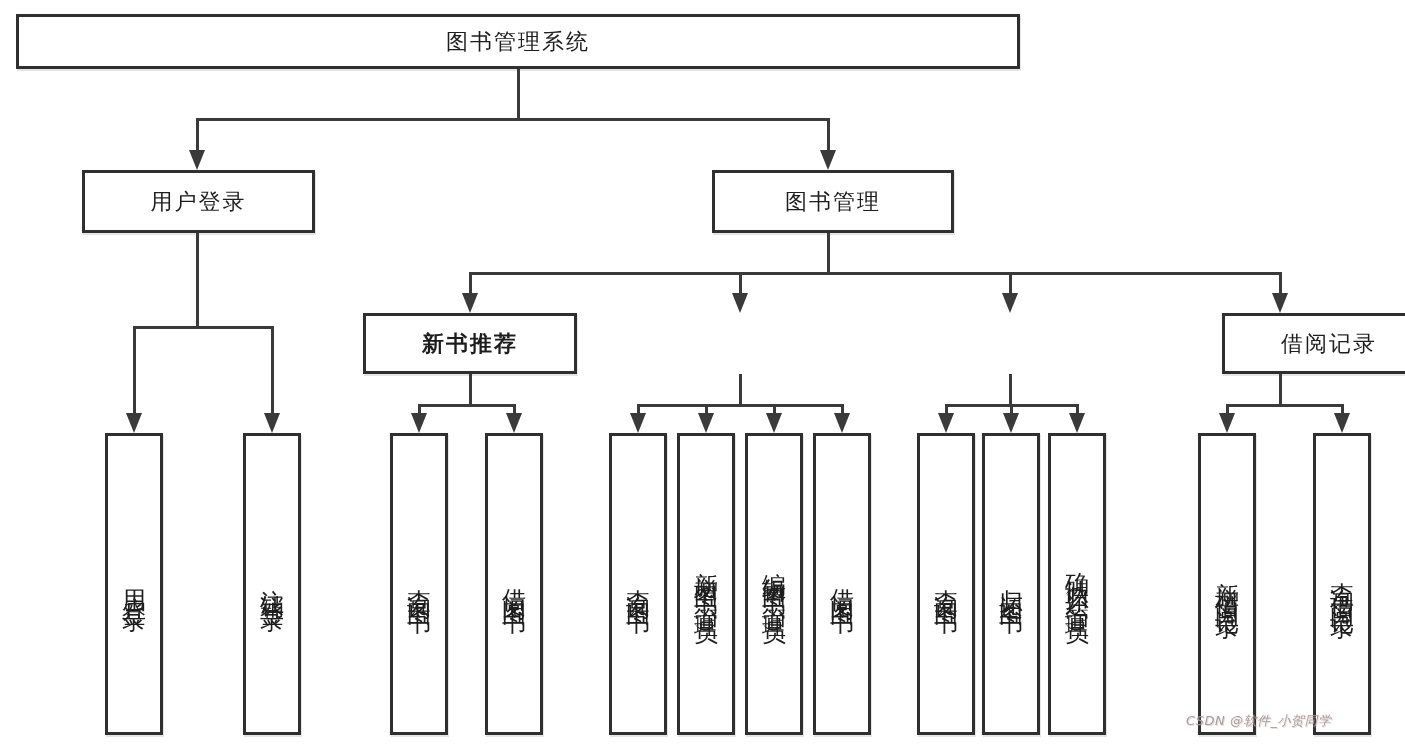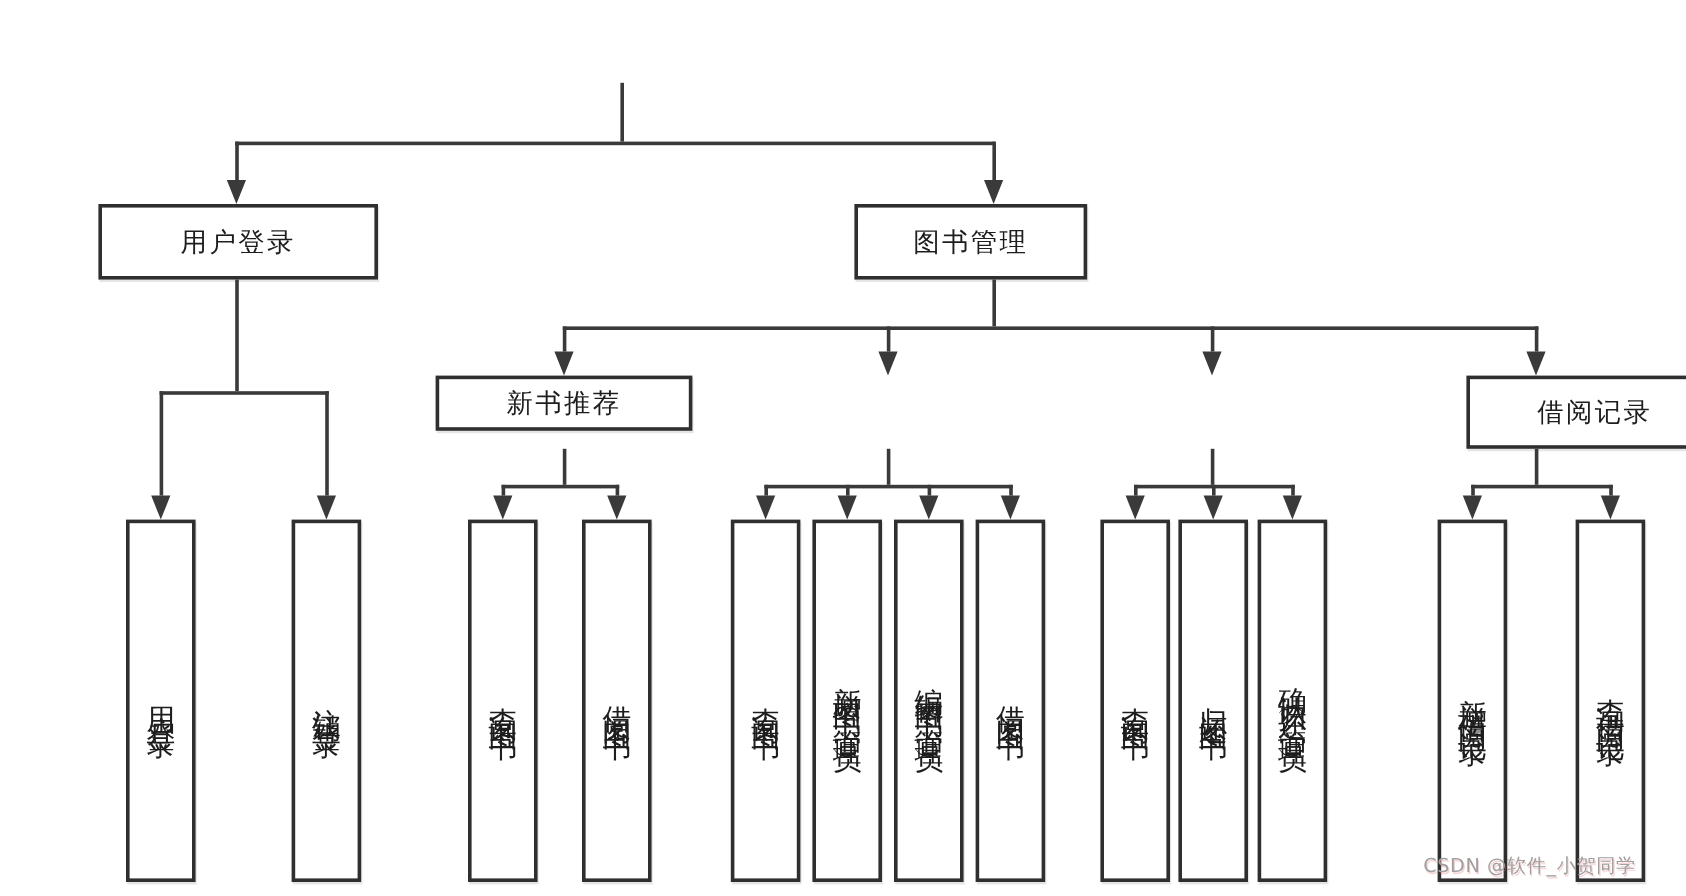--- a/index.html
+++ b/index.html
@@ -56,6 +56,7 @@
 
 <div class="stage">
 
+  <div class="box hlabel" style="left:16px; top:14px; width:1004px; height:55px;">图书管理系统</div>
 
   <div class="box hlabel" style="left:82px; top:170px; width:233px; height:63px;">用户登录</div>
   <div class="box hlabel" style="left:712px; top:170px; width:194px; height:63px;">图书管理</div>

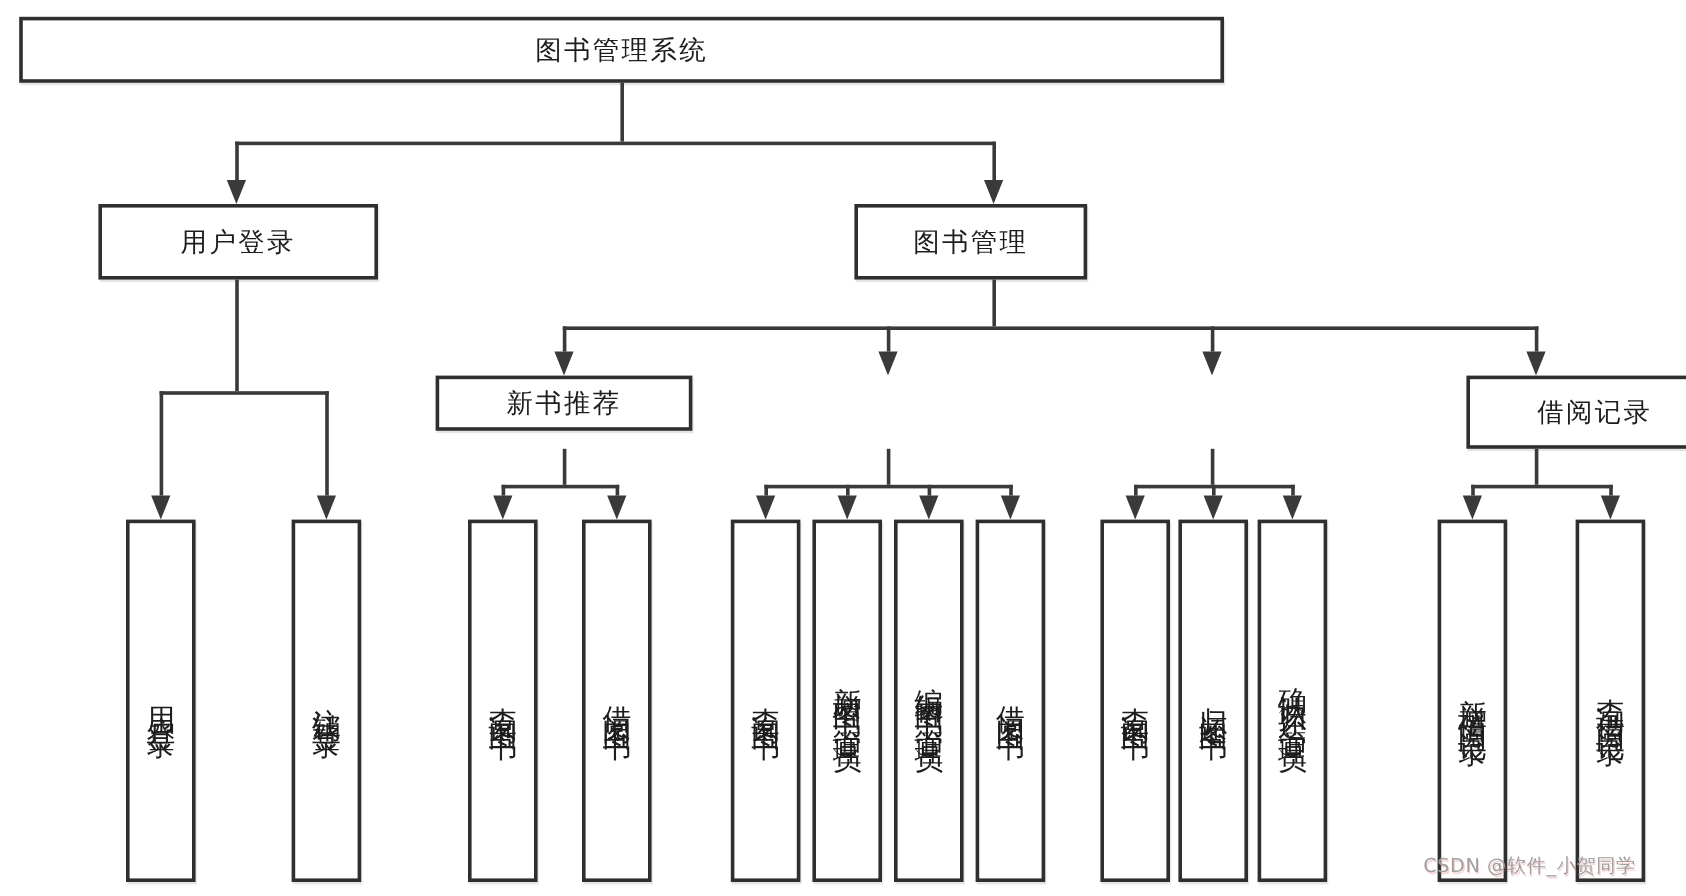--- a/index.html
+++ b/index.html
@@ -59,7 +59,7 @@
   <div class="box hlabel" style="left:16px; top:14px; width:1004px; height:55px;">图书管理系统</div>
 
   <div class="box hlabel" style="left:82px; top:170px; width:233px; height:63px;">用户登录</div>
-  <div class="box hlabel" style="left:712px; top:170px; width:194px; height:63px;">图书管理</div>
+  <div class="box hlabel" style="left:712px; top:170px; width:242px; height:63px;">图书管理</div>
 
   <div class="box hlabel" style="left:363px; top:313px; width:214px; height:46px;">新书推荐</div>
   <div class="box hlabel" style="left:1222px; top:313px; width:214px; height:61px;">借阅记录</div>

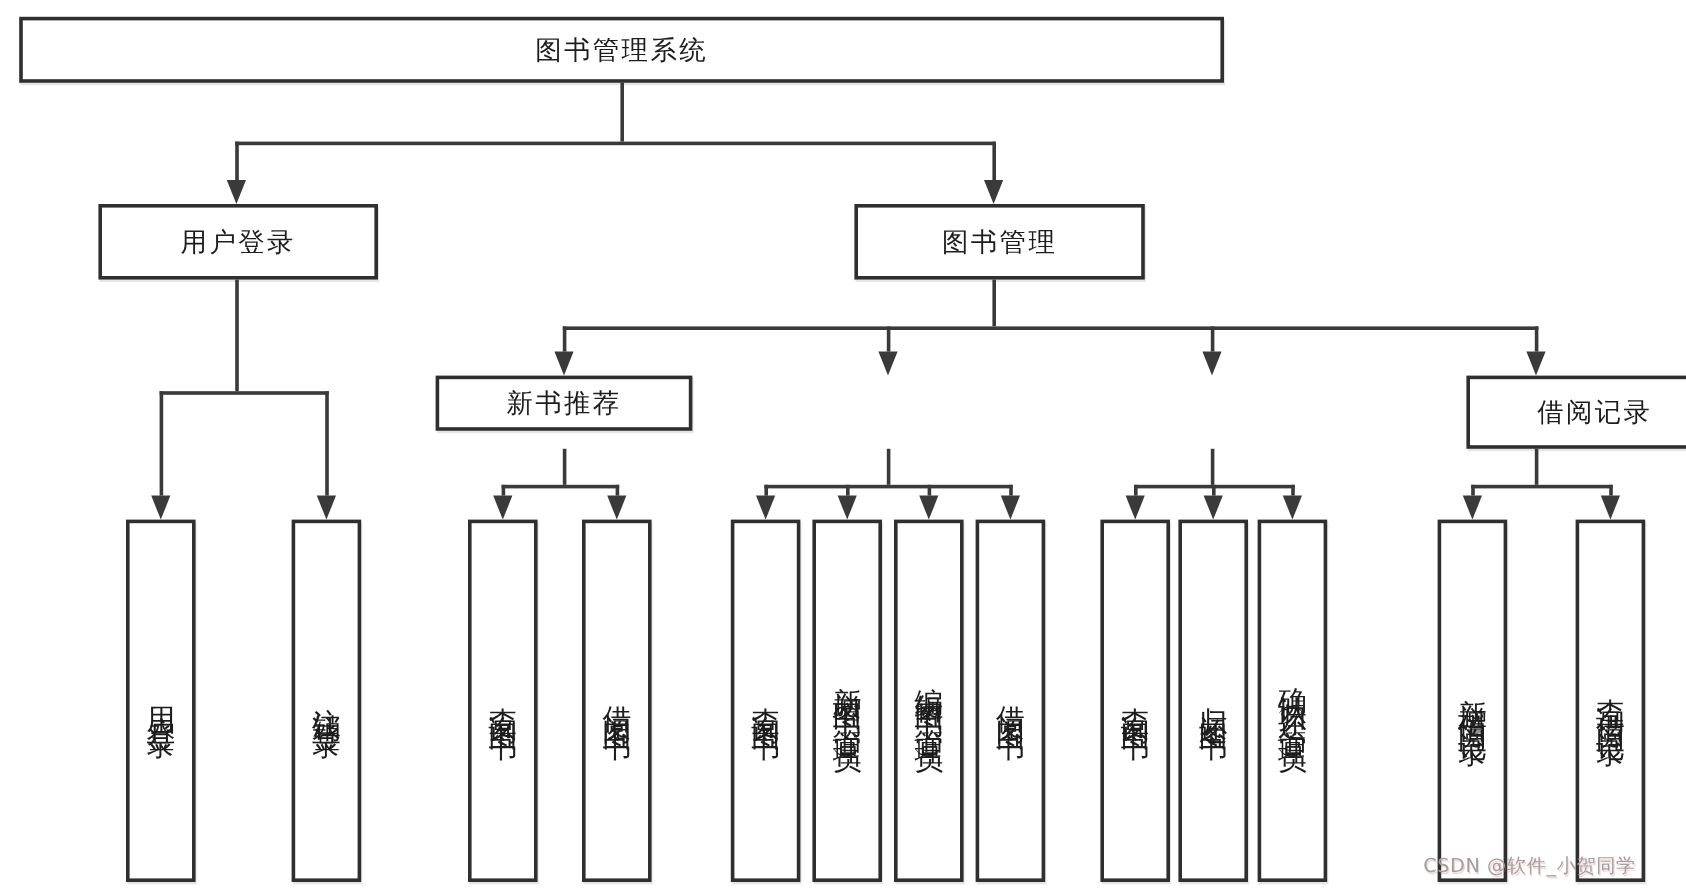--- a/index.html
+++ b/index.html
@@ -61,7 +61,7 @@
   <div class="box hlabel" style="left:82px; top:170px; width:233px; height:63px;">用户登录</div>
   <div class="box hlabel" style="left:712px; top:170px; width:242px; height:63px;">图书管理</div>
 
-  <div class="box hlabel" style="left:363px; top:313px; width:214px; height:46px;">新书推荐</div>
+  <div class="box hlabel" style="left:363px; top:313px; width:214px; height:61px;font-weight:bold;">新书推荐</div>
   <div class="box hlabel" style="left:1222px; top:313px; width:214px; height:61px;">借阅记录</div>
 
   <div class="box vbox" style="left:105px; top:433px; width:58px; height:302px;">用户登录</div>

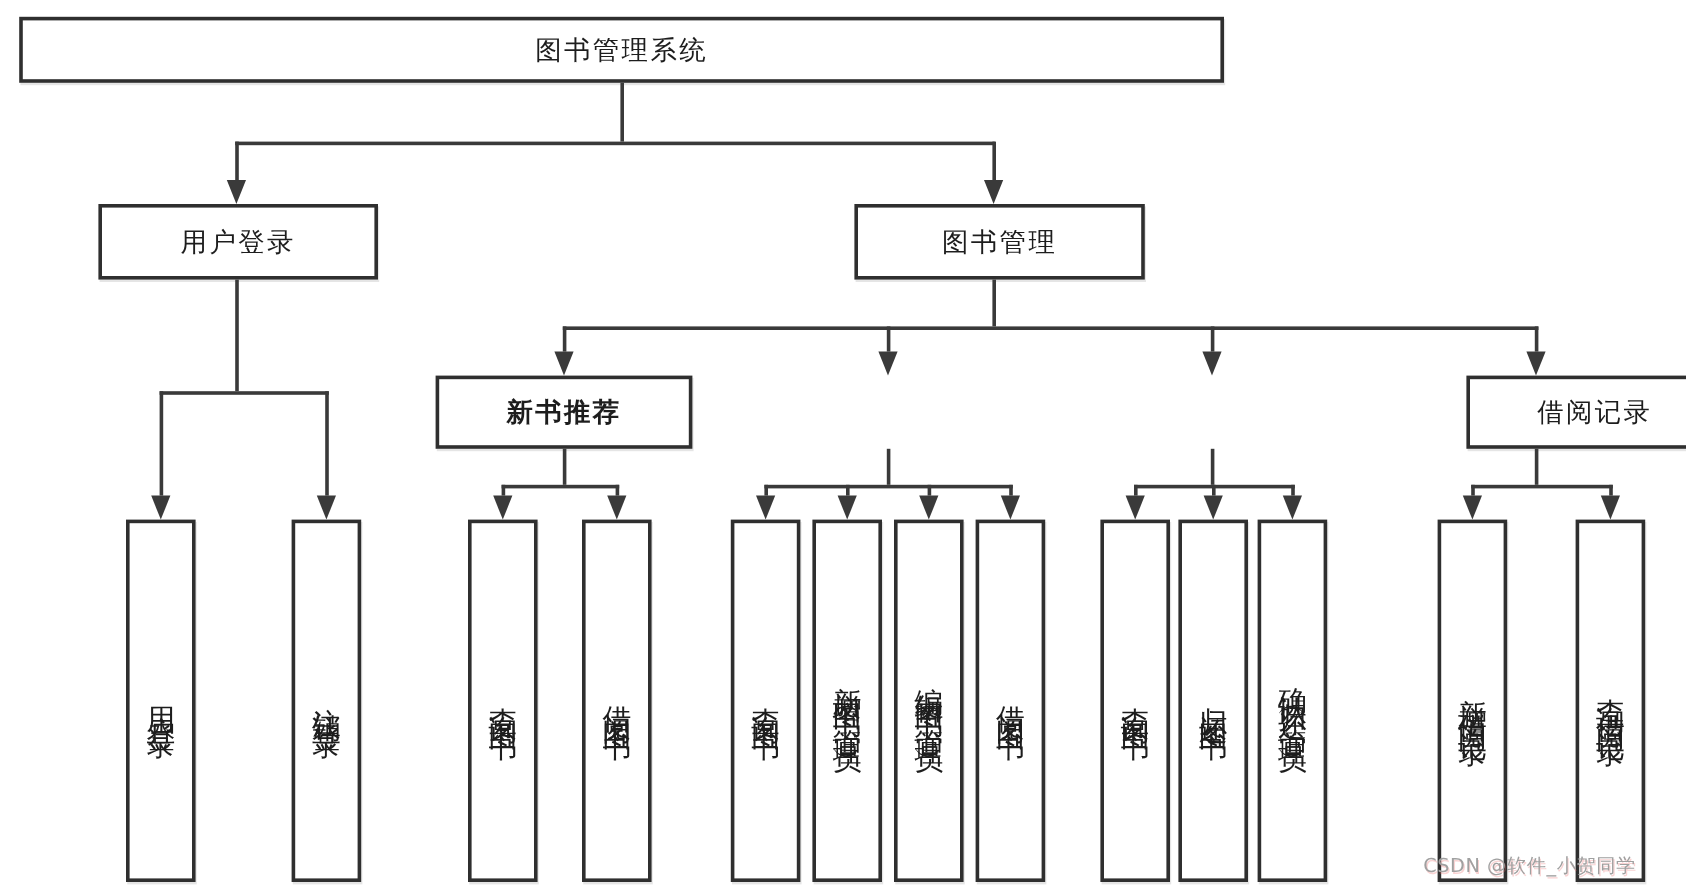--- a/index.html
+++ b/index.html
@@ -43,12 +43,13 @@
     position: absolute;
     left: 1186px;
     top: 712px;
-    font-size: 16px;
+    font-size: 13px;
     letter-spacing: 0.5px;
     color: #a0a0a0;
     text-shadow: 1px 1px 0 rgba(235,110,110,0.30);
     z-index: 5;
     white-space: nowrap;
+    font-style: italic;
   }
 </style>
 </head>

